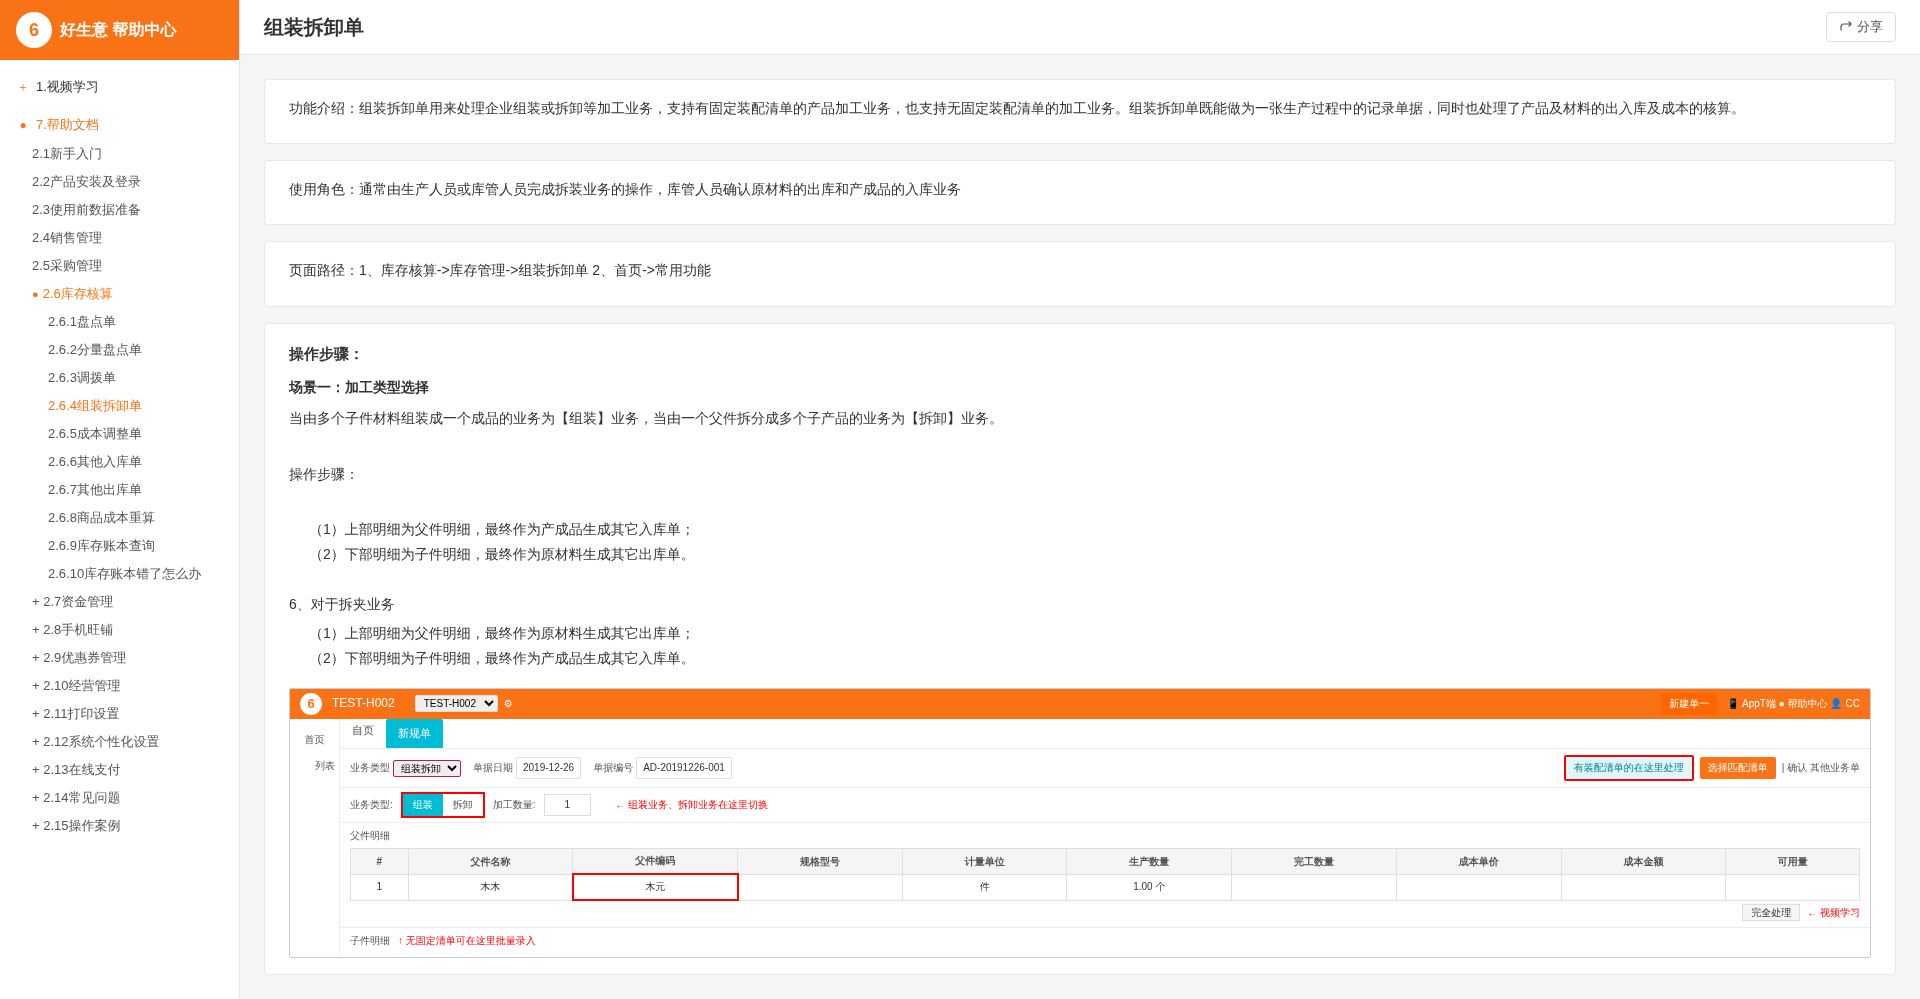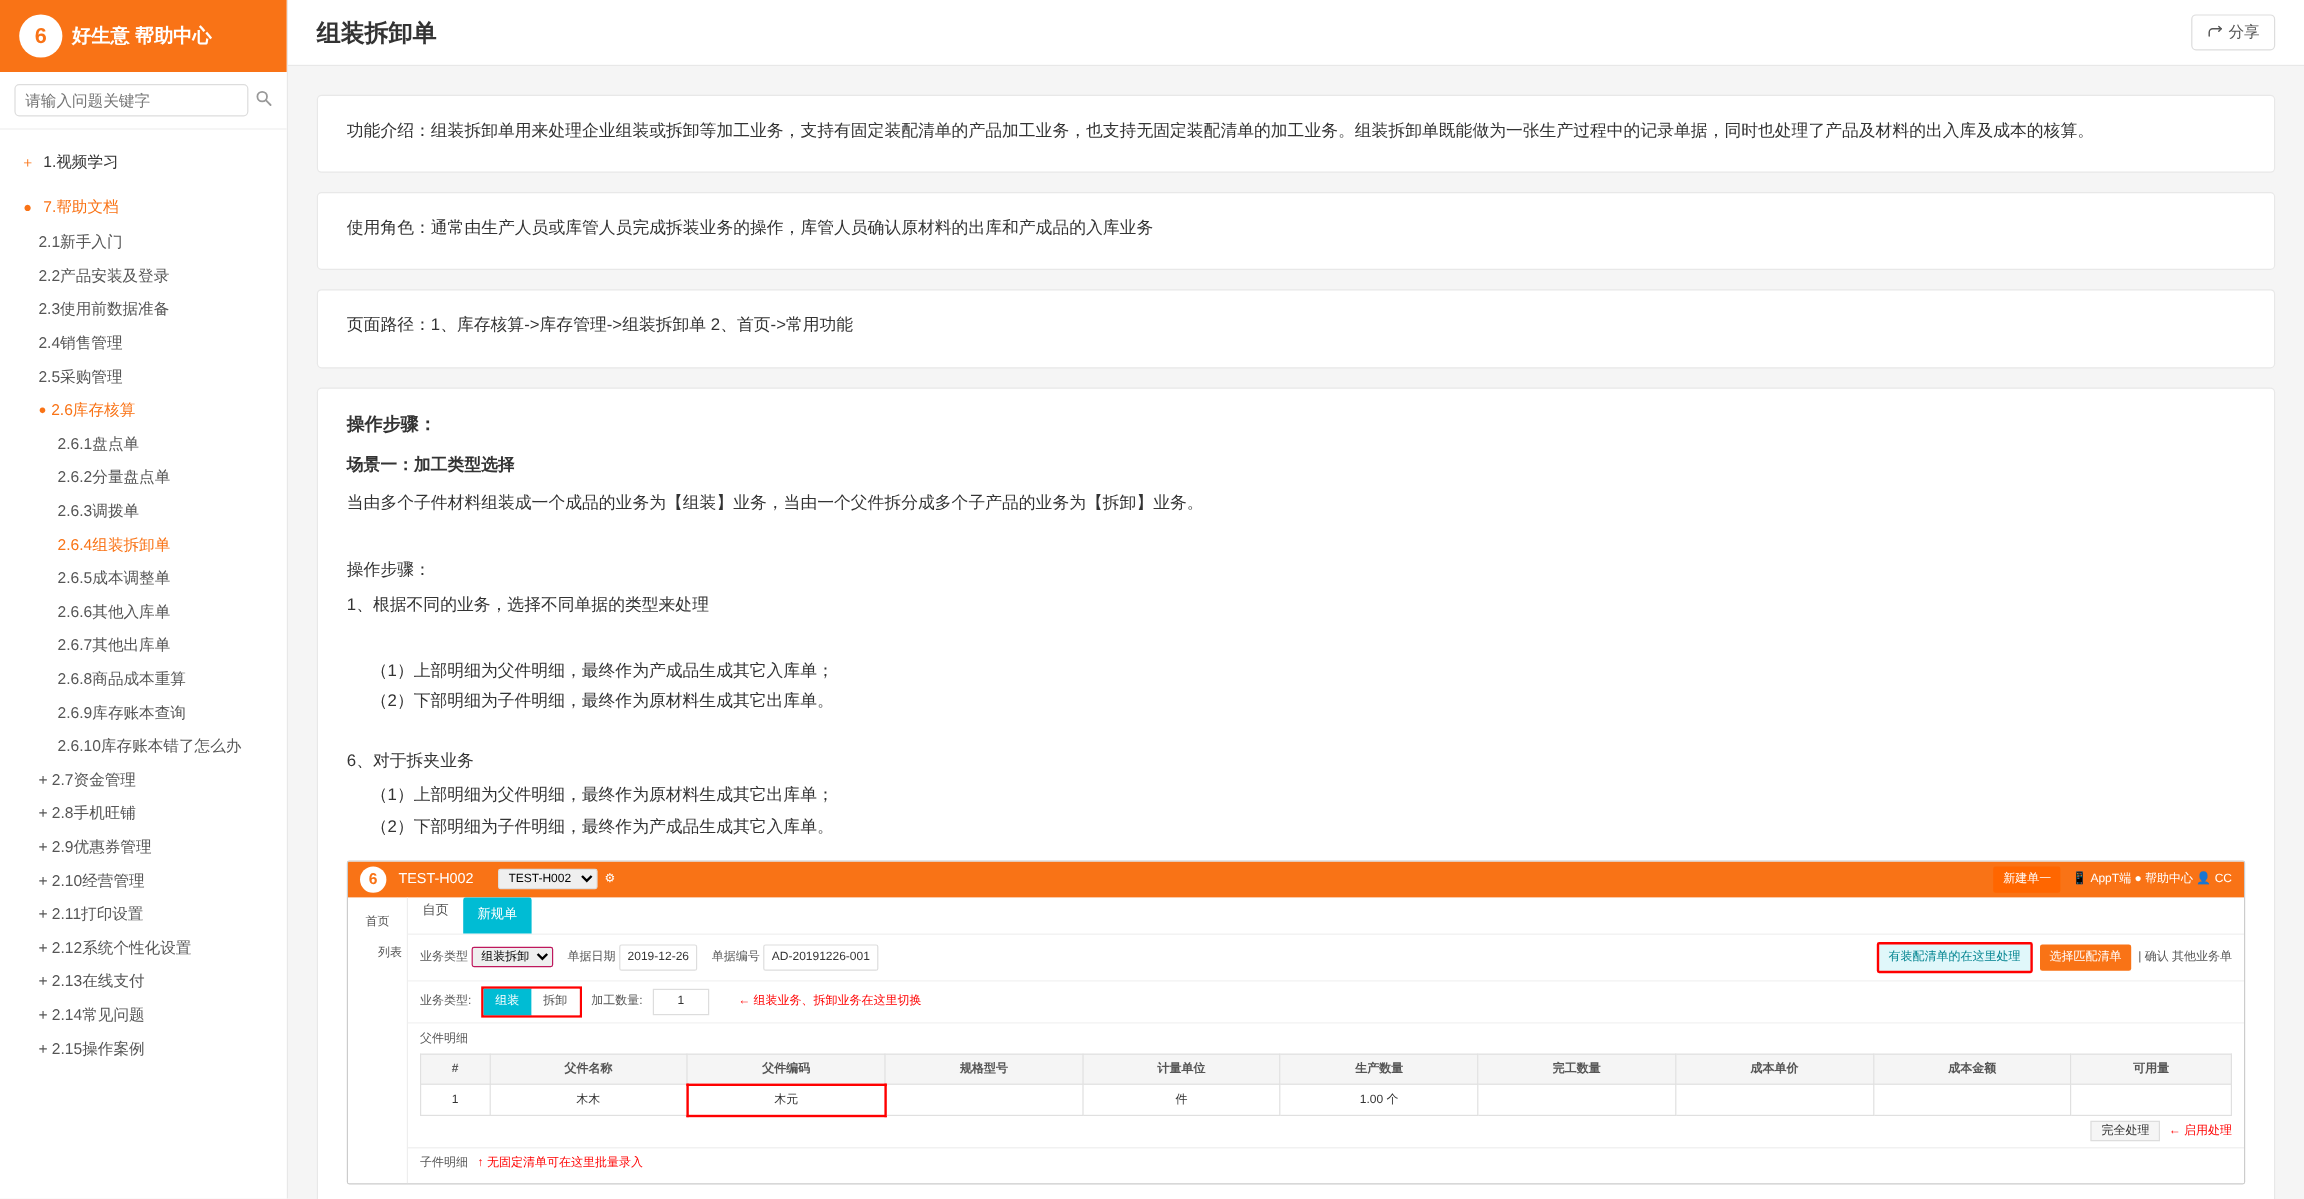--- a/index.html
+++ b/index.html
@@ -195,15 +195,6 @@
       <span>6</span>
     </div>
     <span class="sidebar-header-title">好生意 帮助中心</span>
-  </div>
-  <div class="sidebar-search">
-    <input type="text" placeholder="请输入问题关键字" style="">
-    <span class="sidebar-search-icon">
-      <svg width="14" height="14" viewBox="0 0 14 14" fill="none">
-          <circle cx="5.5" cy="5.5" r="4" stroke="#999" stroke-width="1.5"></circle>
-          <line x1="8.5" y1="8.5" x2="12.5" y2="12.5" stroke="#999" stroke-width="1.5" stroke-linecap="round"></line>
-        </svg>
-    </span>
   </div>
   <div class="sidebar-nav">
 

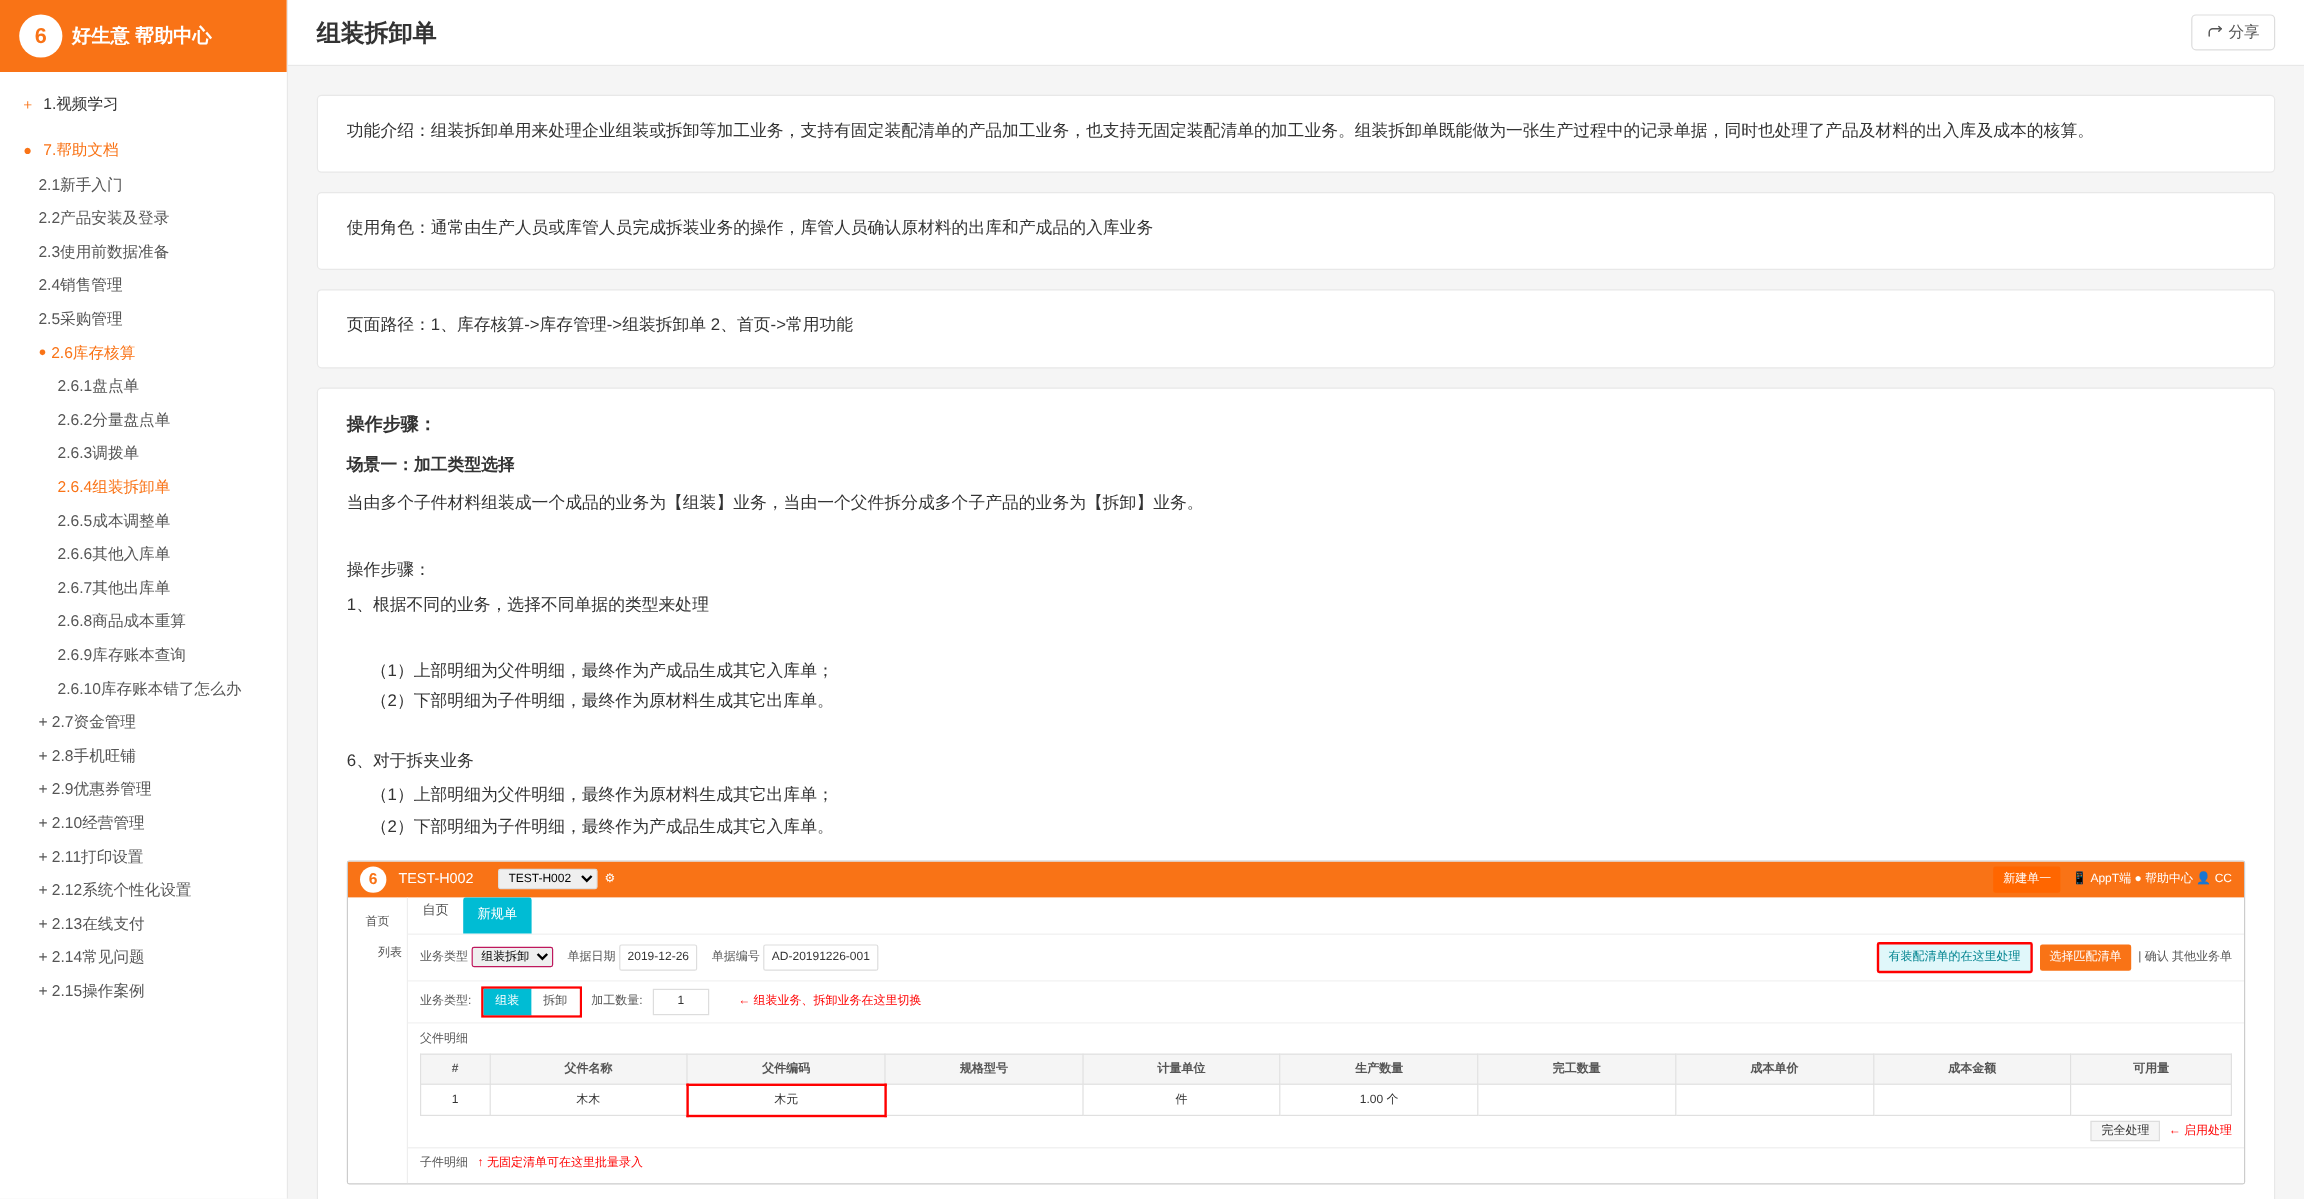--- a/index.html
+++ b/index.html
@@ -329,7 +329,6 @@
       <p>当由多个子件材料组装成一个成品的业务为【组装】业务，当由一个父件拆分成多个子产品的业务为【拆卸】业务。</p>
       <br>
       <div class="step-text">操作步骤：</div>
-      <div class="step-text">1、根据不同的业务，选择不同单据的类型来处理</div>
       <br>
       <div style="padding-left:20px;">
         <div>（1）上部明细为父件明细，最终作为产成品生成其它入库单；</div>

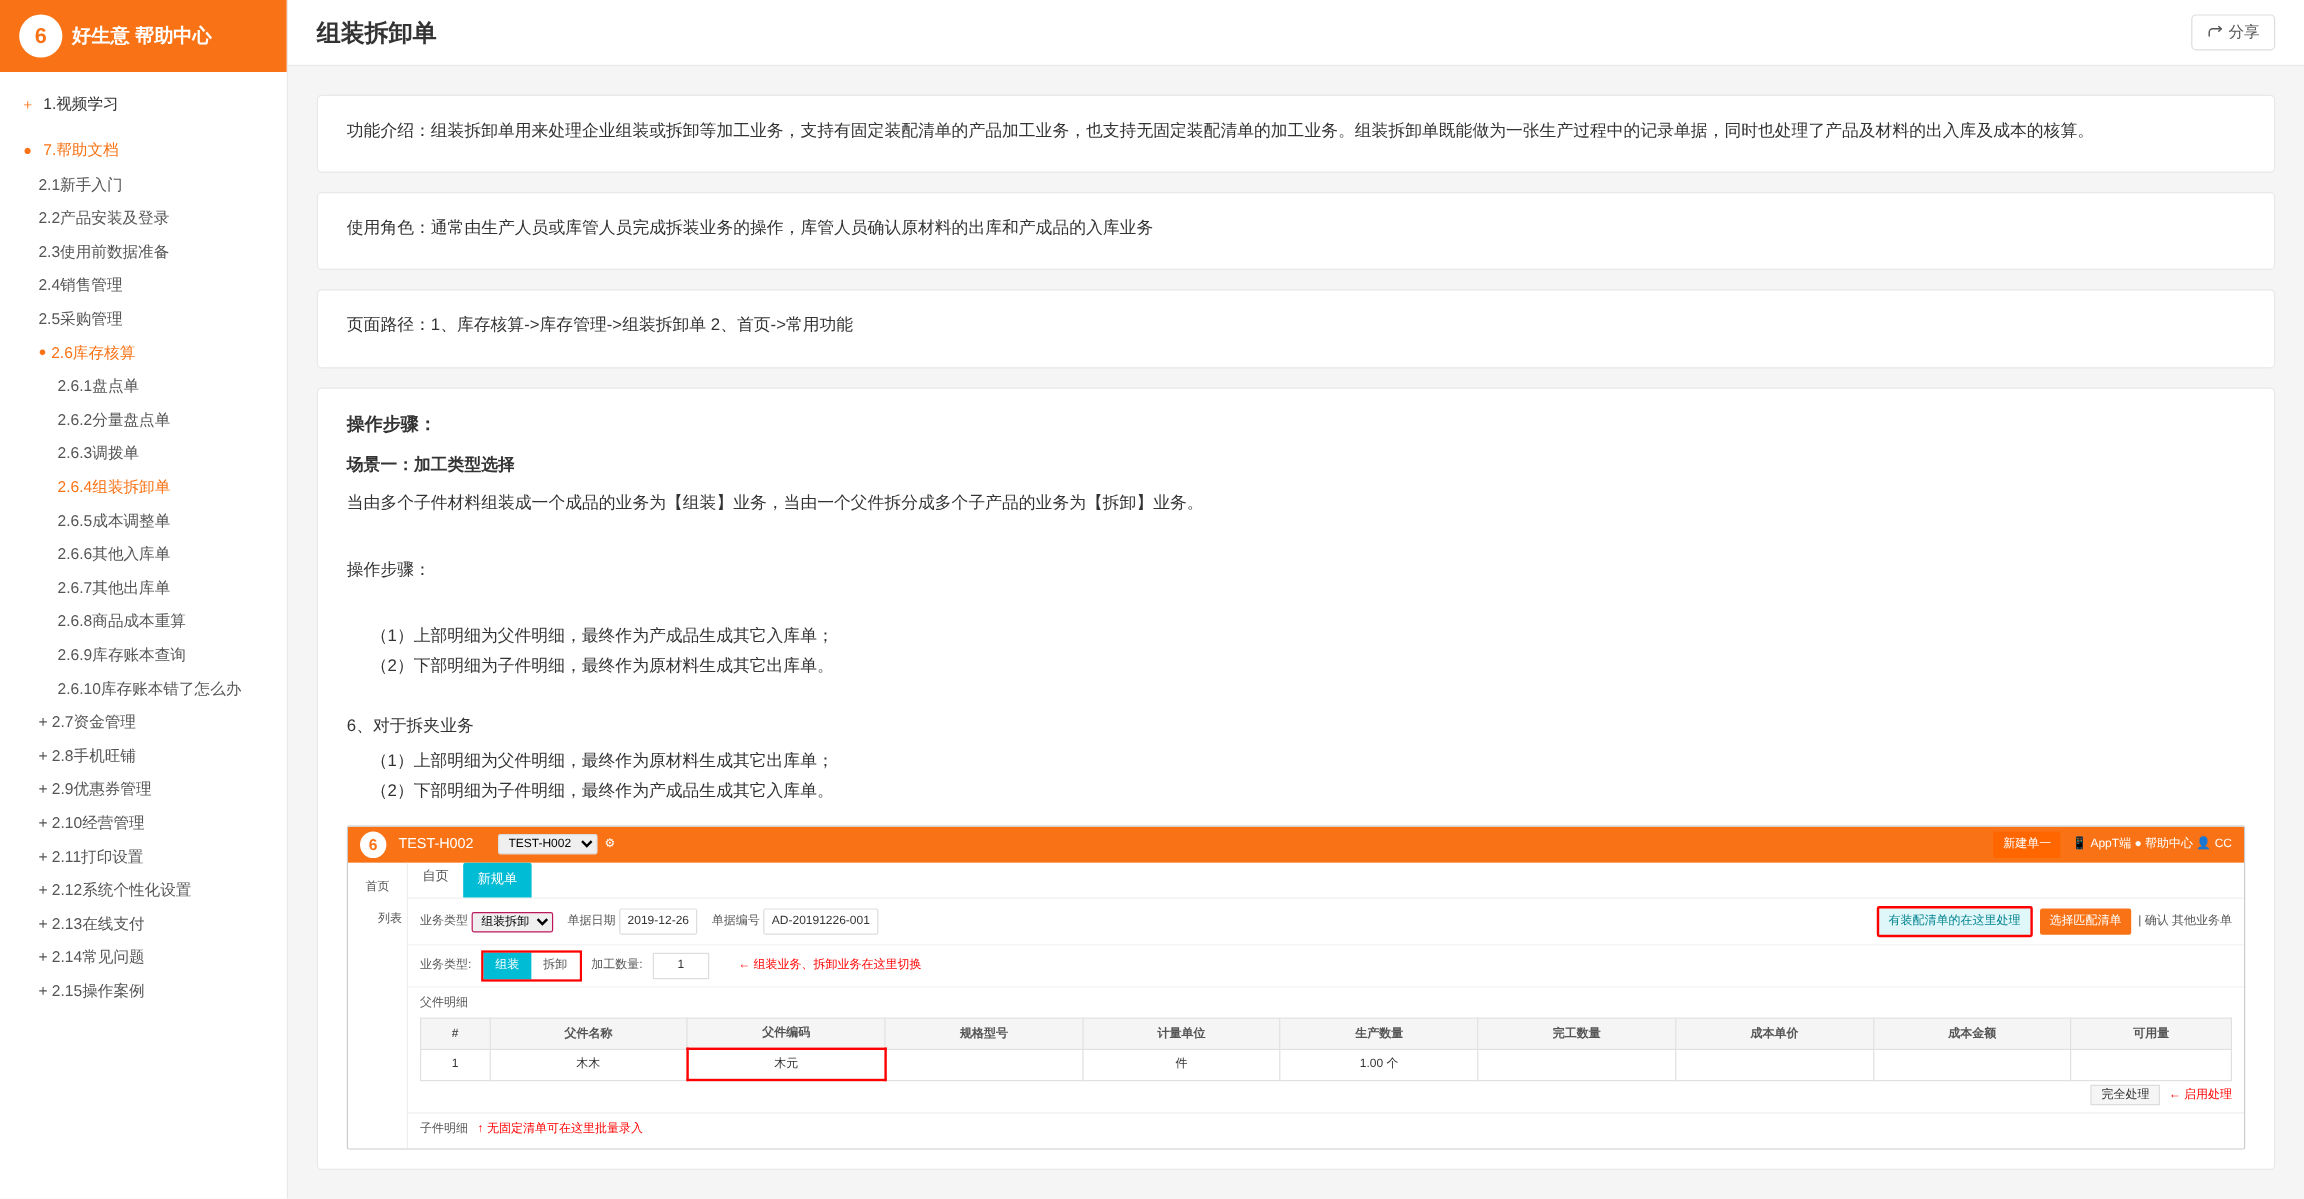--- a/index.html
+++ b/index.html
@@ -441,7 +441,7 @@
 
                 <div style="text-align:right;margin-top:2px;">
                   <span style="border:1px solid #ddd;padding:2px 8px;font-size:10px;background:#f5f5f5;cursor:pointer;">完全处理</span>
-                  <span style="color:red;font-size:10px;margin-left:4px;">← 启用处理</span>
+                  <span style="color:red;font-size:10px;margin-left:4px;">← 视频学习</span>
                 </div>
               </div>
 

